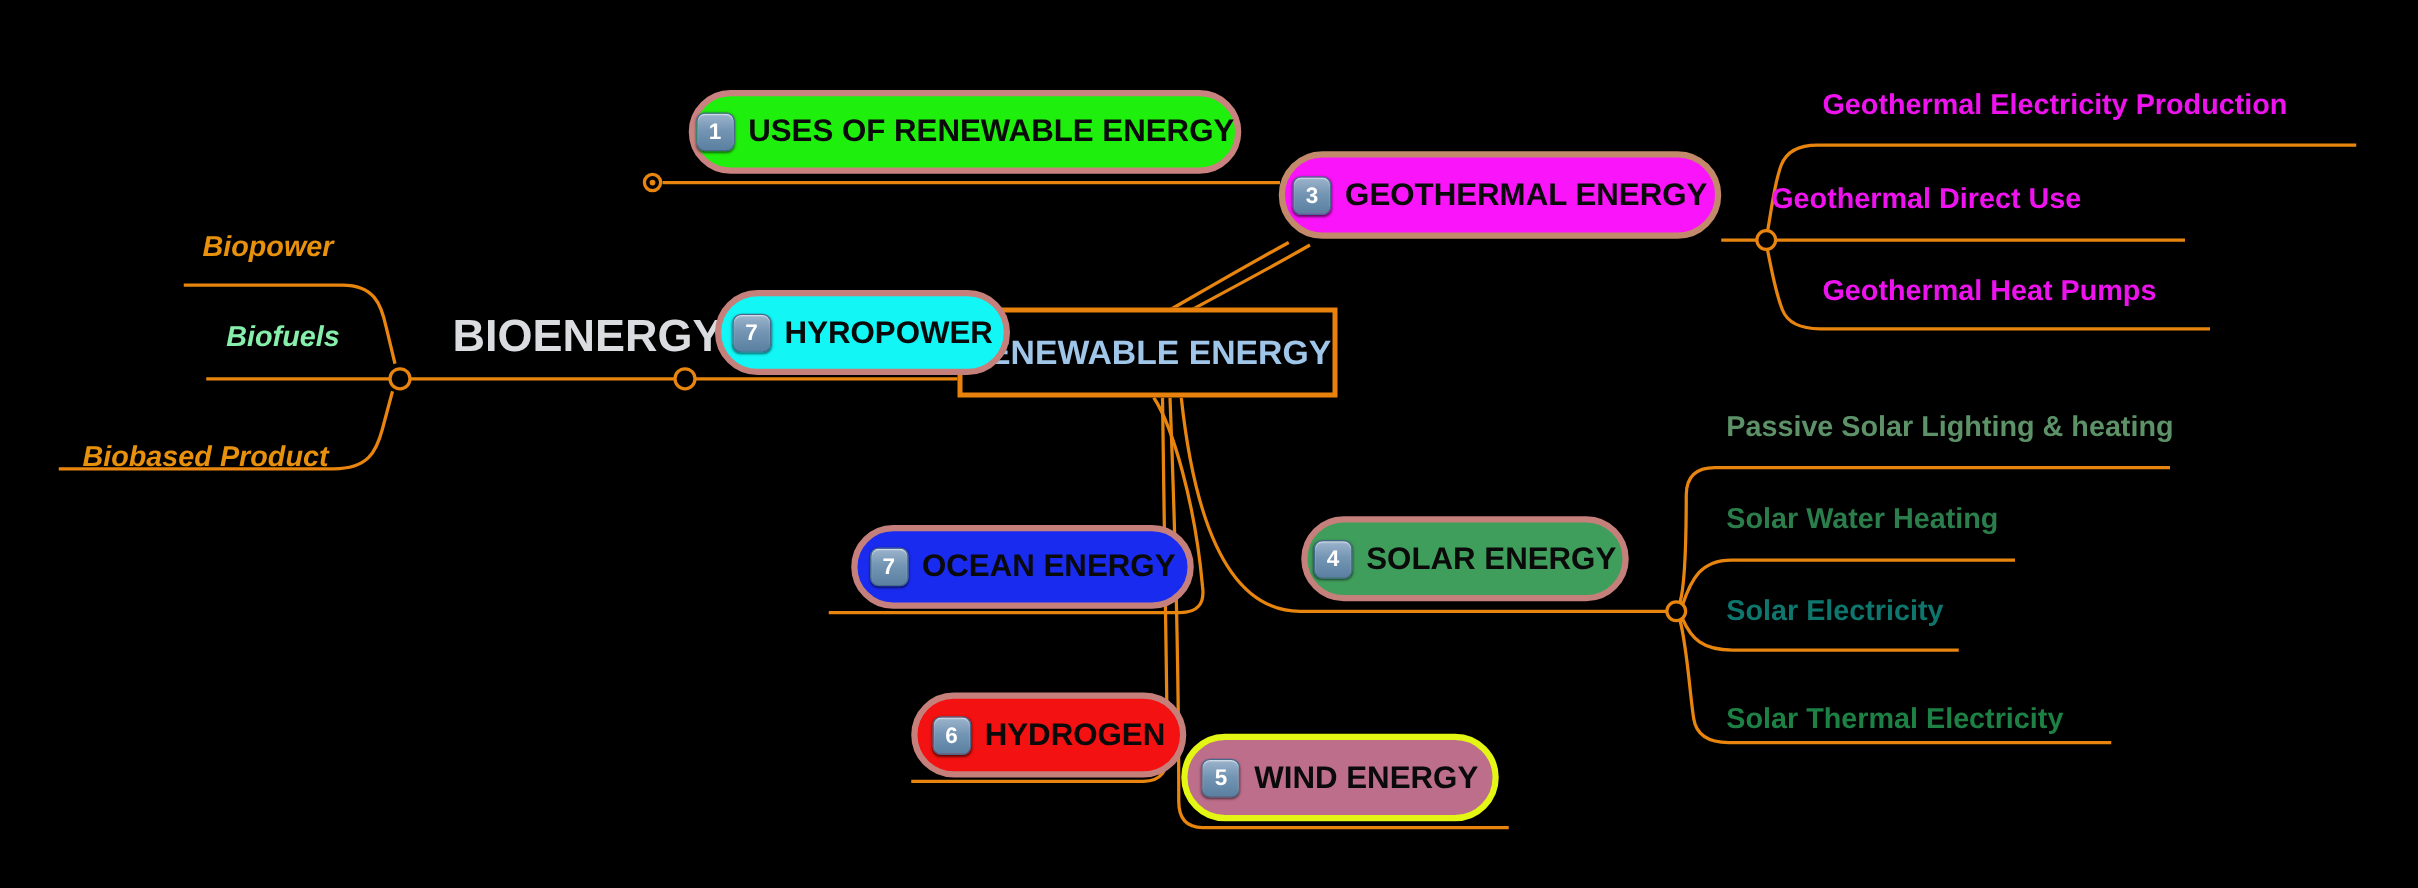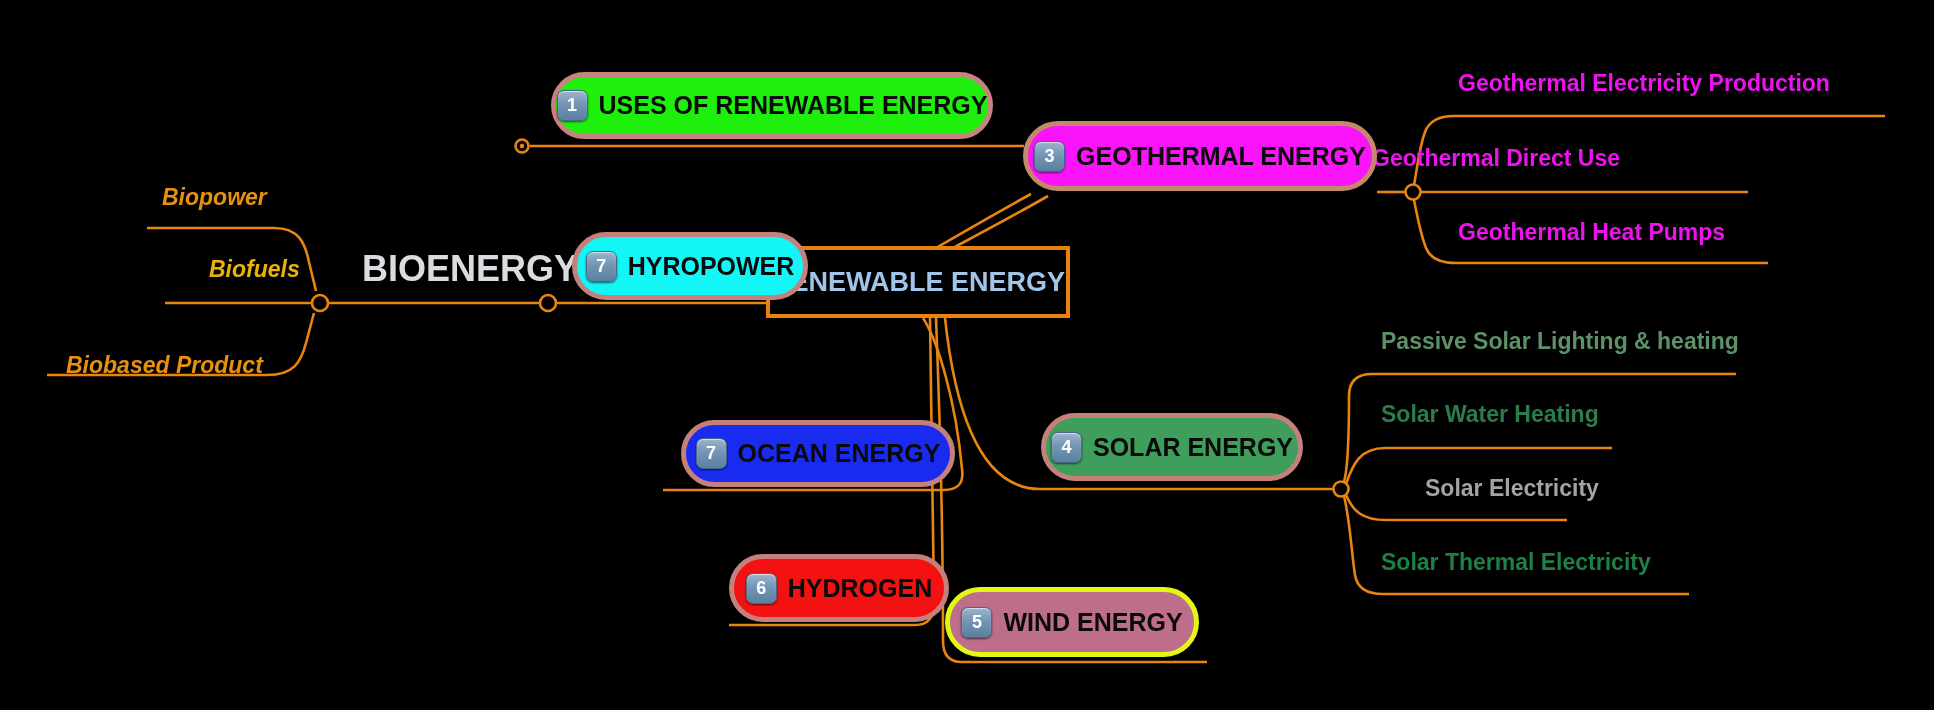--- a/index.html
+++ b/index.html
@@ -55,7 +55,7 @@
     font-weight:700;font-size:36px;white-space:nowrap;line-height:30px;}
 
   #leaf-geo-0{left:1458px;top:68px;}
-  #leaf-geo-1{left:1372px;top:143px;}
+  #leaf-geo-1{left:1417px;top:143px;}
   #leaf-geo-2{left:1458px;top:217px;}
 
   #leaf-solar-0{left:1381px;top:326px;}

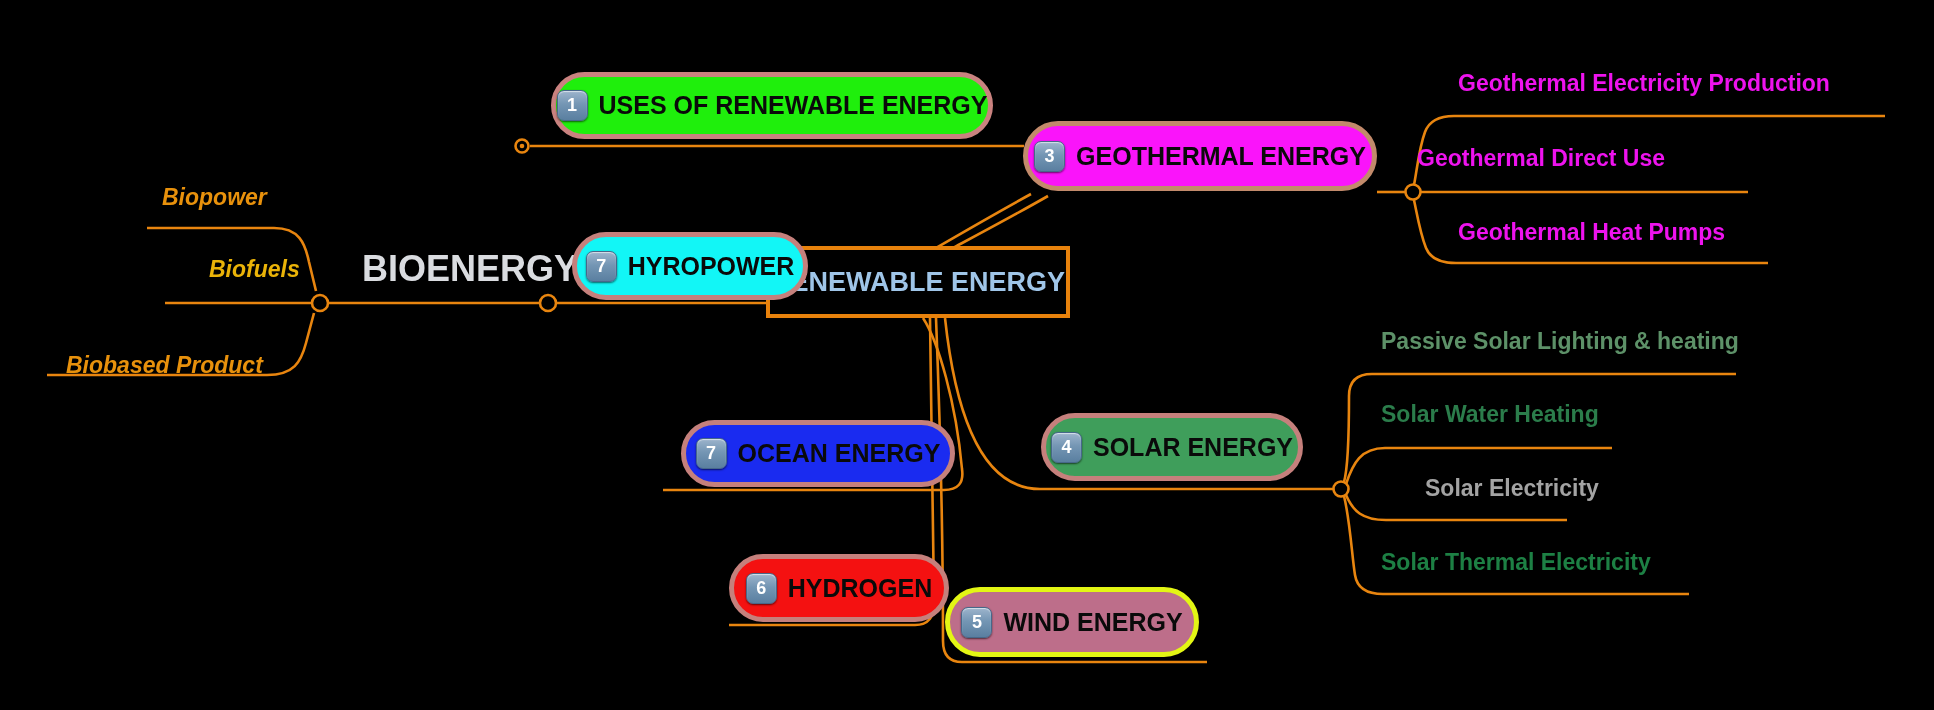--- a/index.html
+++ b/index.html
@@ -146,7 +146,7 @@
 
   <div id="bioenergy-label" style="color: rgb(218, 220, 224);">BIOENERGY</div>
   <div class="leaf italic" id="leaf-bio-0" style="color: rgb(232, 145, 12);">Biopower</div>
-  <div class="leaf italic" id="leaf-bio-1" style="color: #eab308; margin-left: 28px;">Biofuels</div>
+  <div class="leaf italic" id="leaf-bio-1" style="color: #86efac;">Biofuels</div>
   <div class="leaf italic" id="leaf-bio-2" style="color: rgb(232, 145, 12);">Biobased Product</div>
 
   <div class="leaf" id="leaf-geo-0" style="color: rgb(238, 19, 238);">Geothermal Electricity Production</div>

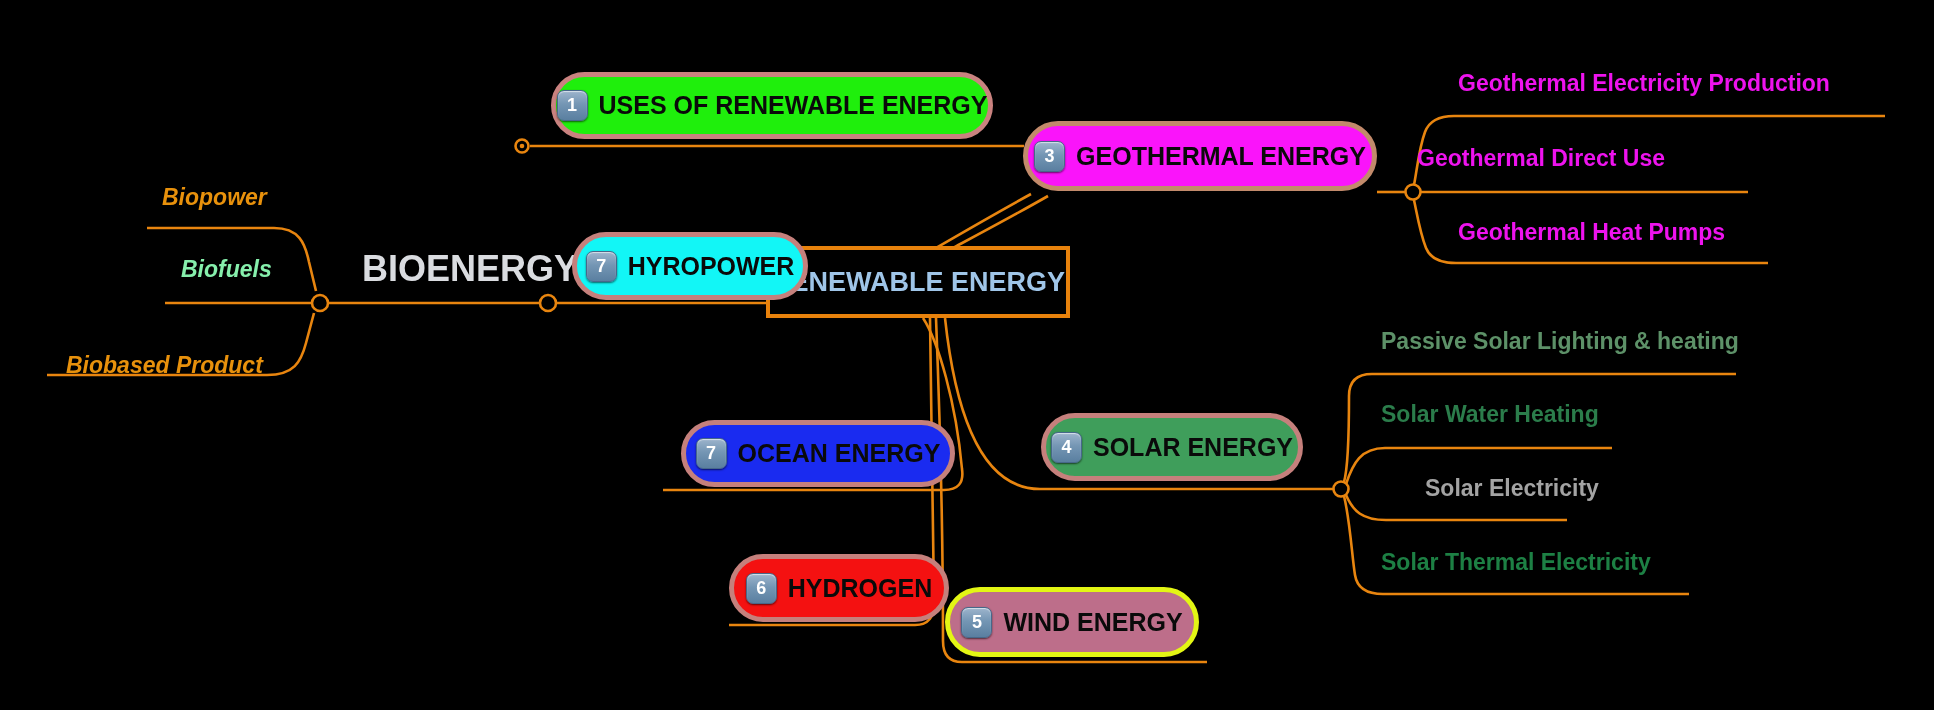--- a/index.html
+++ b/index.html
@@ -155,7 +155,7 @@
 
   <div class="leaf" id="leaf-solar-1" style="color: rgb(43, 125, 75);">Solar Water Heating</div>
   <div class="leaf" id="leaf-solar-0" style="color: rgb(93, 145, 104);">Passive Solar Lighting &amp; heating</div>
-  <div class="leaf" id="leaf-solar-2" style="color: #a3a3a3; margin-left: 44px;">Solar Electricity</div>
+  <div class="leaf" id="leaf-solar-2" style="color: #0f766e;">Solar Electricity</div>
   <div class="leaf" id="leaf-solar-3" style="color: rgb(29, 128, 68);">Solar Thermal Electricity</div>
 
 </div>

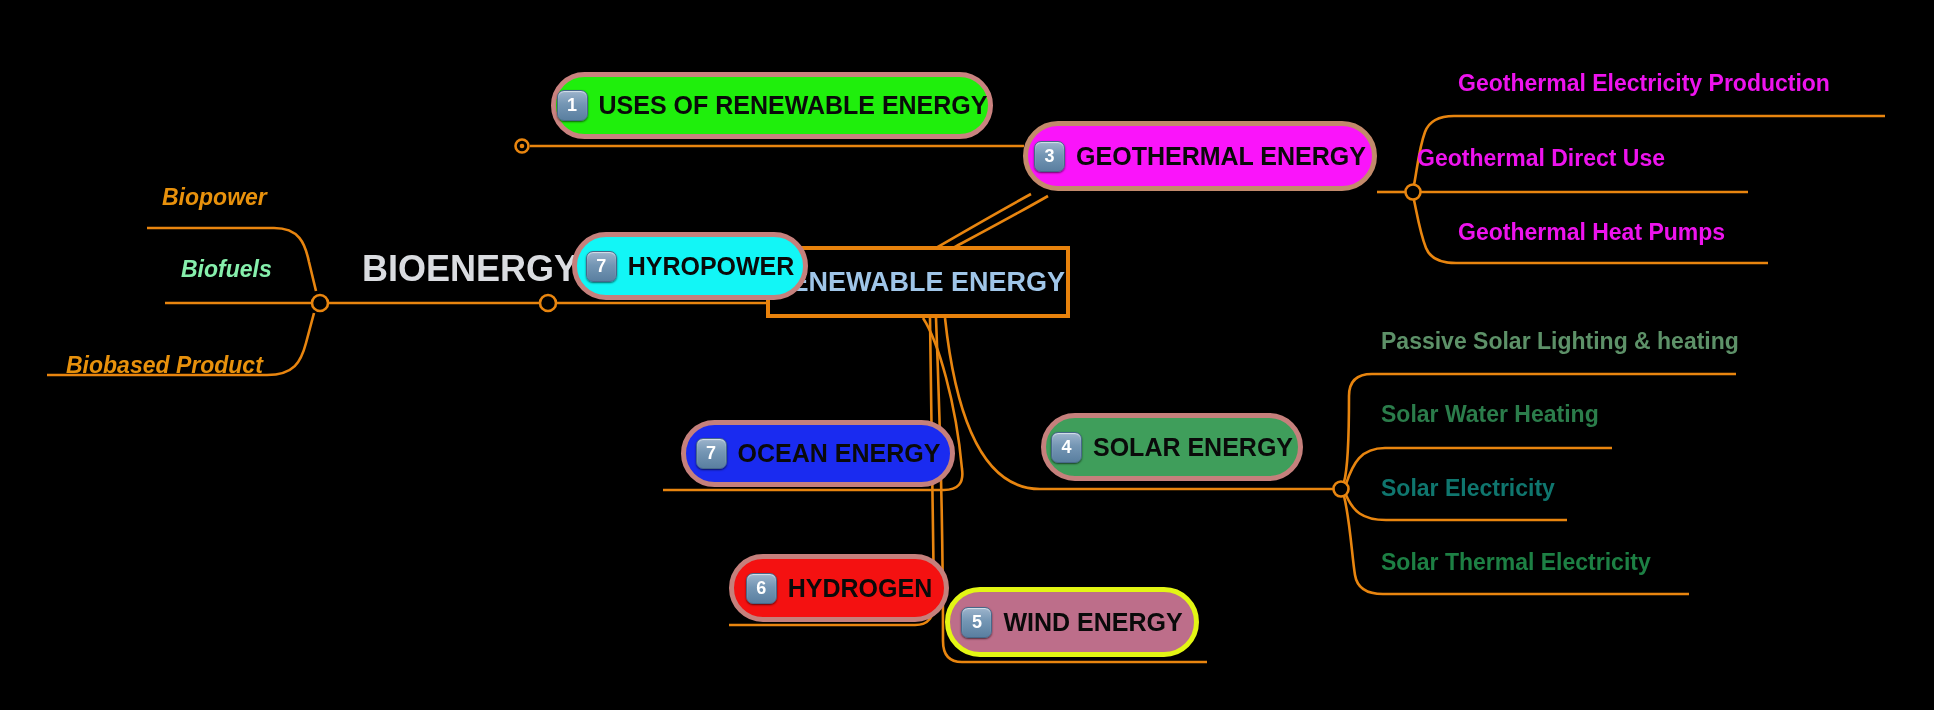--- a/index.html
+++ b/index.html
@@ -156,7 +156,7 @@
   <div class="leaf" id="leaf-solar-1" style="color: rgb(43, 125, 75);">Solar Water Heating</div>
   <div class="leaf" id="leaf-solar-0" style="color: rgb(93, 145, 104);">Passive Solar Lighting &amp; heating</div>
   <div class="leaf" id="leaf-solar-2" style="color: #0f766e;">Solar Electricity</div>
-  <div class="leaf" id="leaf-solar-3" style="color: rgb(29, 128, 68);">Solar Thermal Electricity</div>
+  <div class="leaf" id="leaf-solar-3" style="color: rgb(29, 128, 68); margin-top: 12px;">Solar Thermal Electricity</div>
 
 </div>
 

